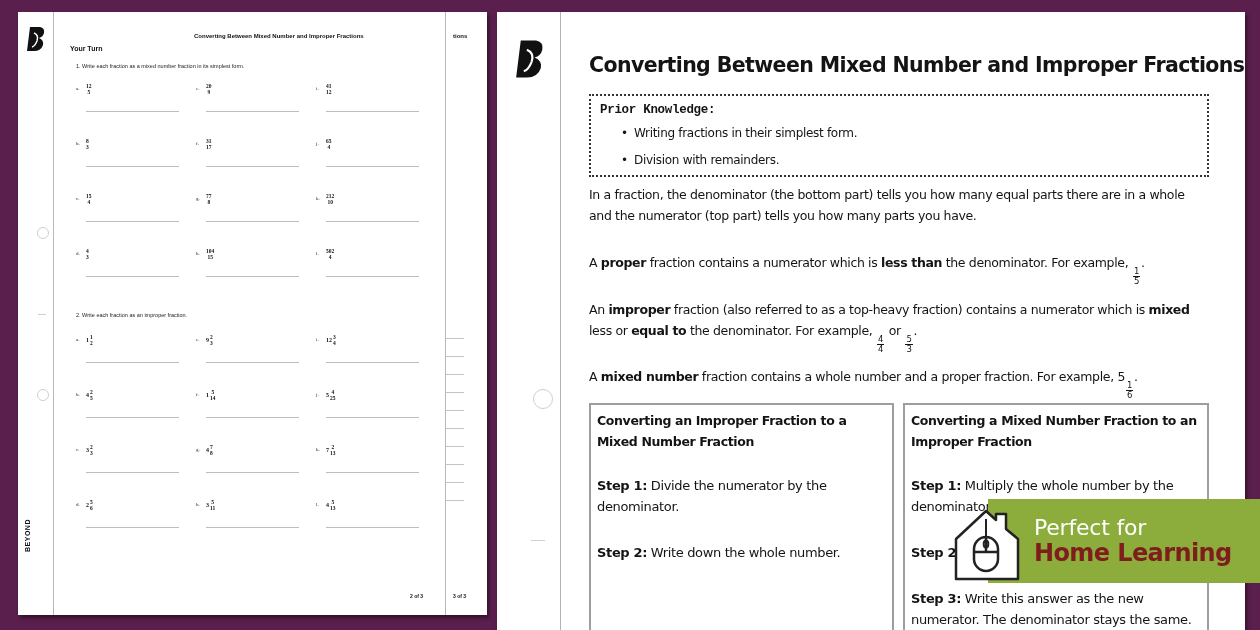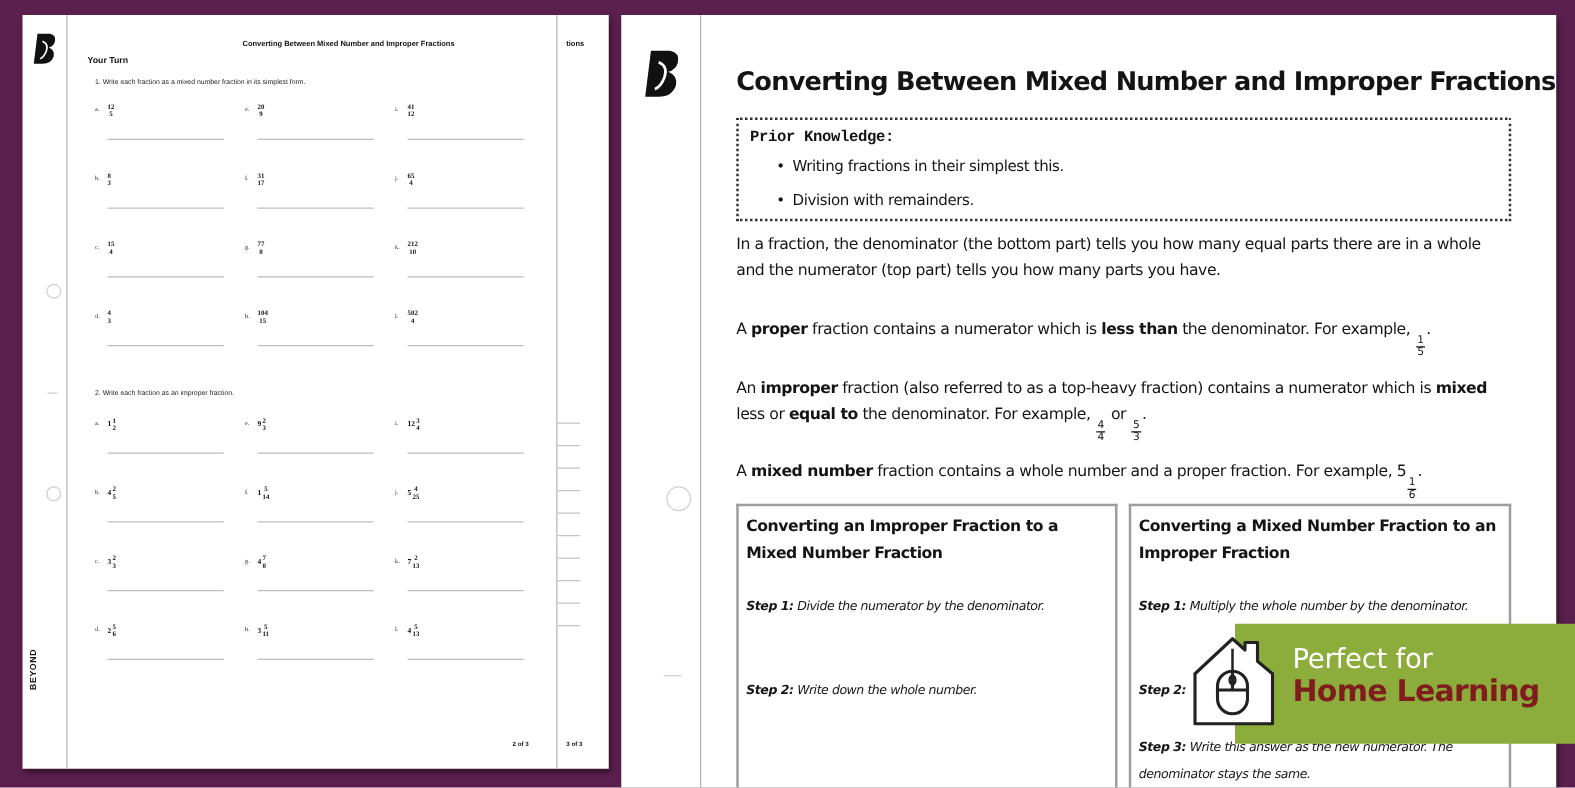--- a/index.html
+++ b/index.html
@@ -406,7 +406,7 @@
   <div class="prior">
     <div class="head">Prior Knowledge:</div>
     <ul>
-      <li>Writing fractions in their simplest this.</li>
+      <li>Writing fractions in their simplest form.</li>
       <li>Division with remainders.</li>
     </ul>
   </div>

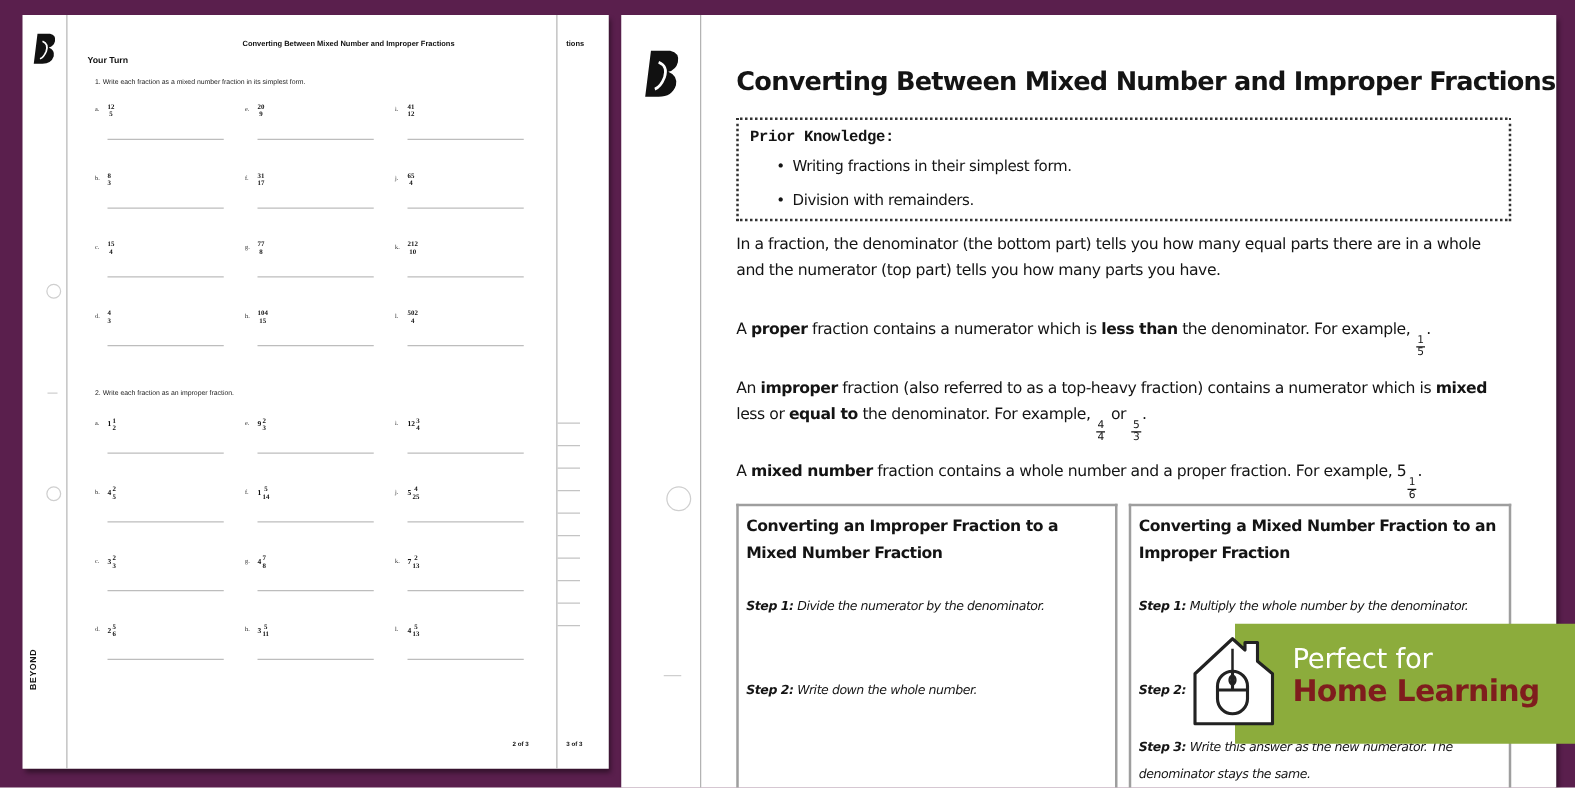--- a/index.html
+++ b/index.html
@@ -77,7 +77,7 @@
     position: absolute; top: 391px; height: 240px; border: 2px solid #9e9e9e; border-bottom: none;
   }
   .box .bt { position: absolute; left: 6px; top: 5px; font-size: 12.5px; font-weight: bold; letter-spacing: -0.35px; line-height: 21px; }
-  .box .step { position: absolute; left: 6px; font-size: 10px; letter-spacing: -0.35px; line-height: 21px; font-style: italic; }
+  .box .step { position: absolute; left: 6px; font-size: 13px; letter-spacing: -0.35px; line-height: 21px; }
   .box .step b { font-weight: bold; }
 
   

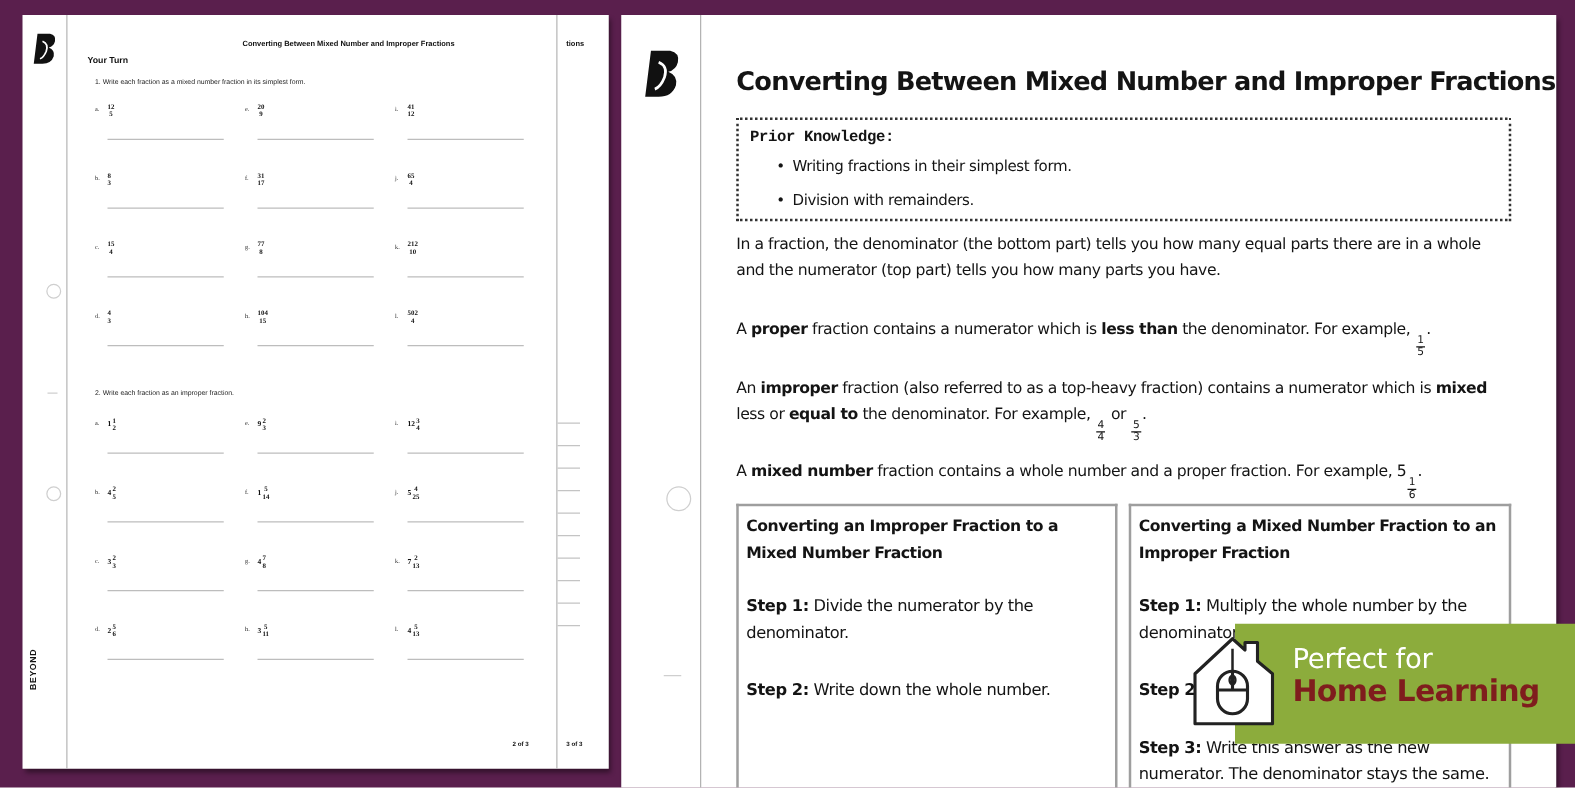--- a/index.html
+++ b/index.html
@@ -82,7 +82,7 @@
 
   
   .badge {
-    position: absolute; left: 988px; top: 499px; width: 272px; height: 96px;
+    position: absolute; left: 988px; top: 499px; width: 272px; height: 84px;
     background: #8cac3c;
     text-align: center;
   }

